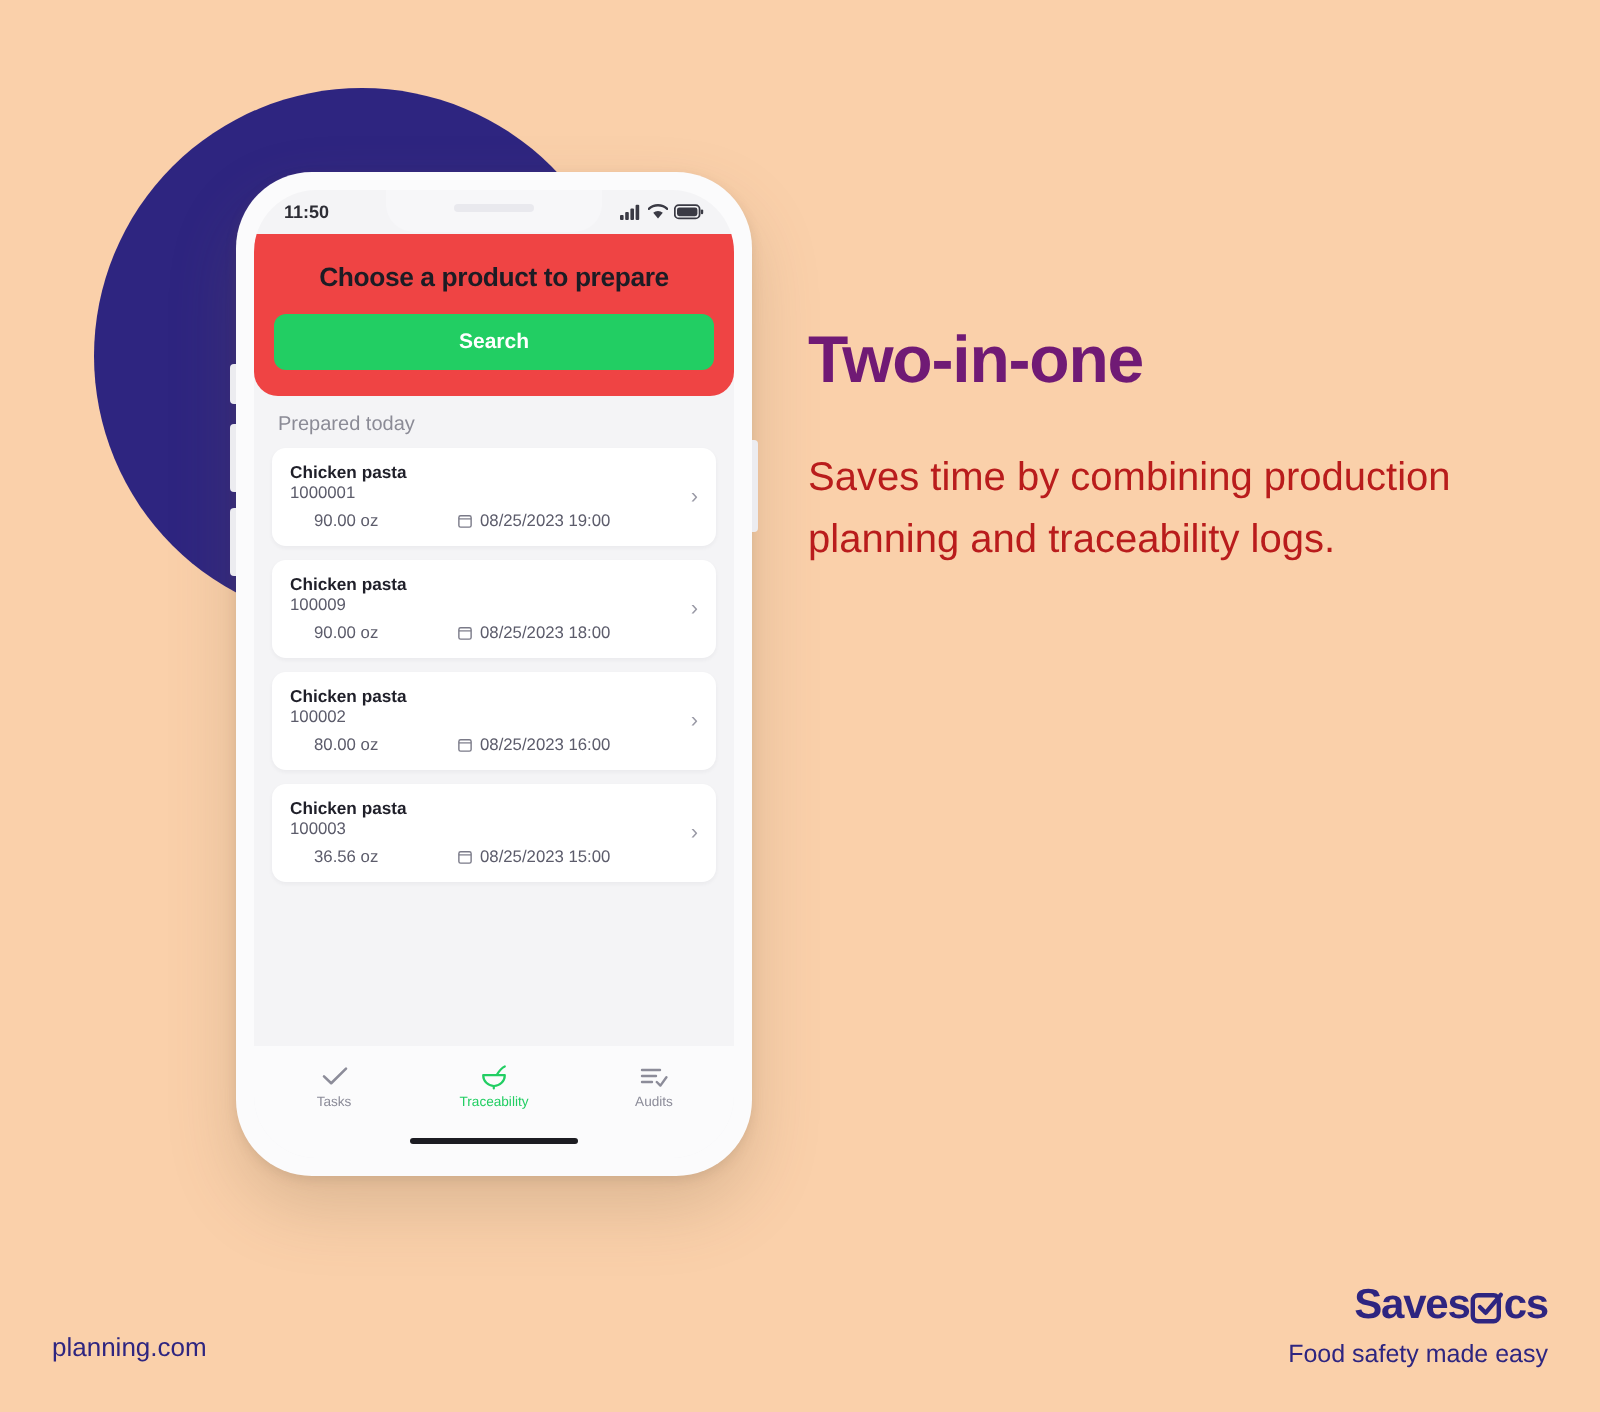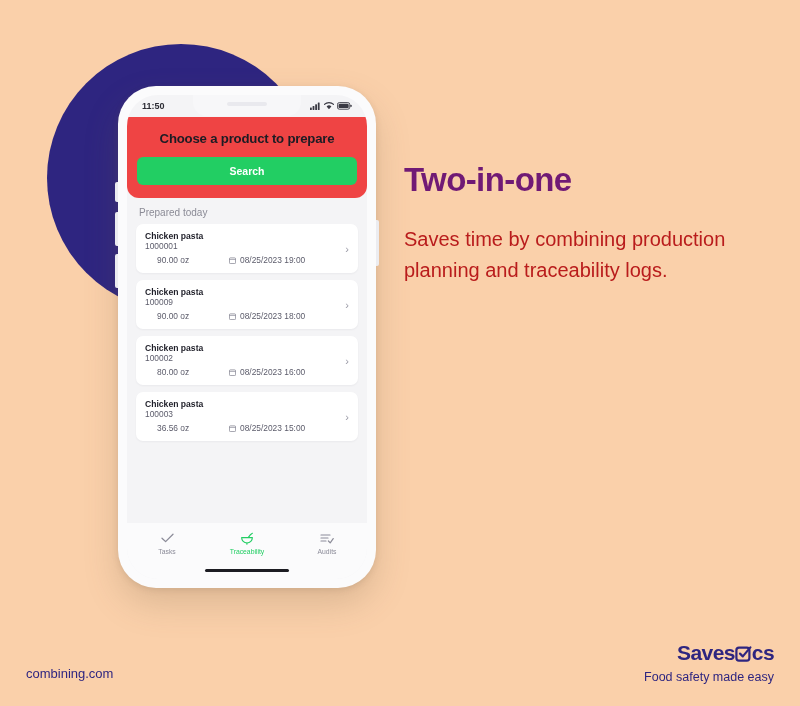--- a/index.html
+++ b/index.html
@@ -494,7 +494,7 @@
   <p class="subcopy">Saves time by combining production planning and traceability logs.</p>
 </div>
 
-<div class="footer-url">combining.com</div>
+<div class="footer-url">planning.com</div>
 
 <div class="brand">
   <div class="brand-logo">

